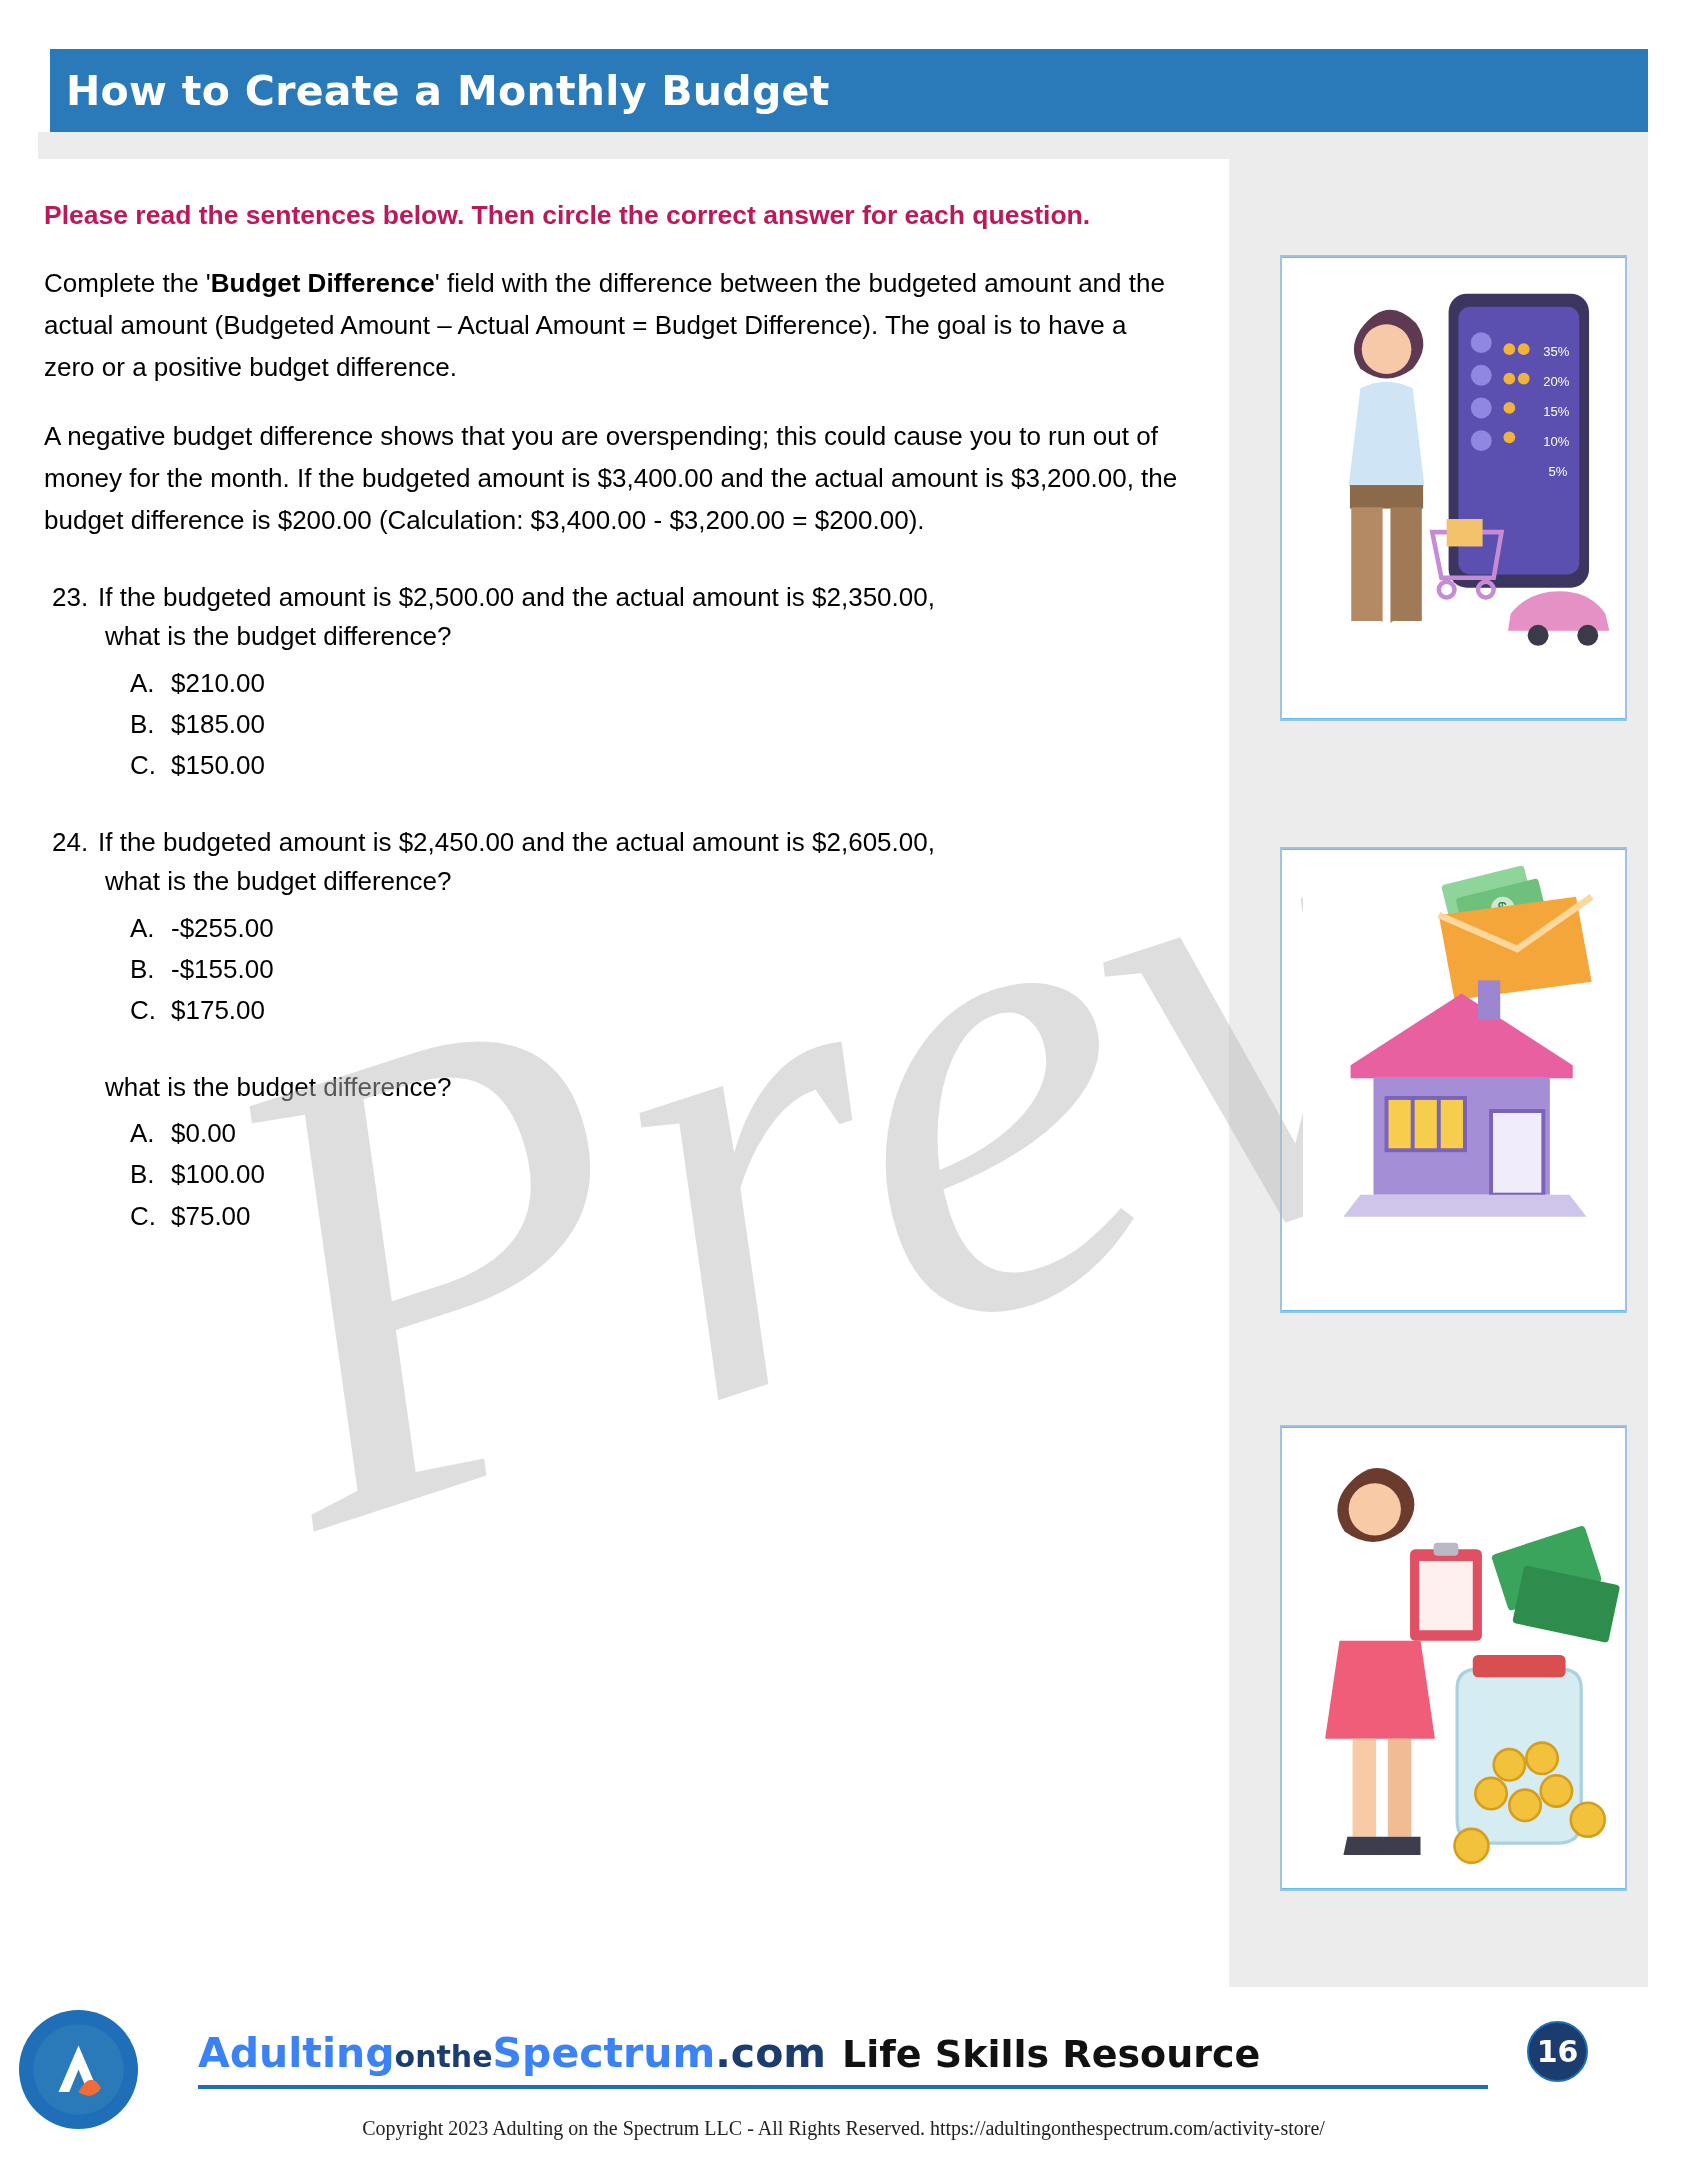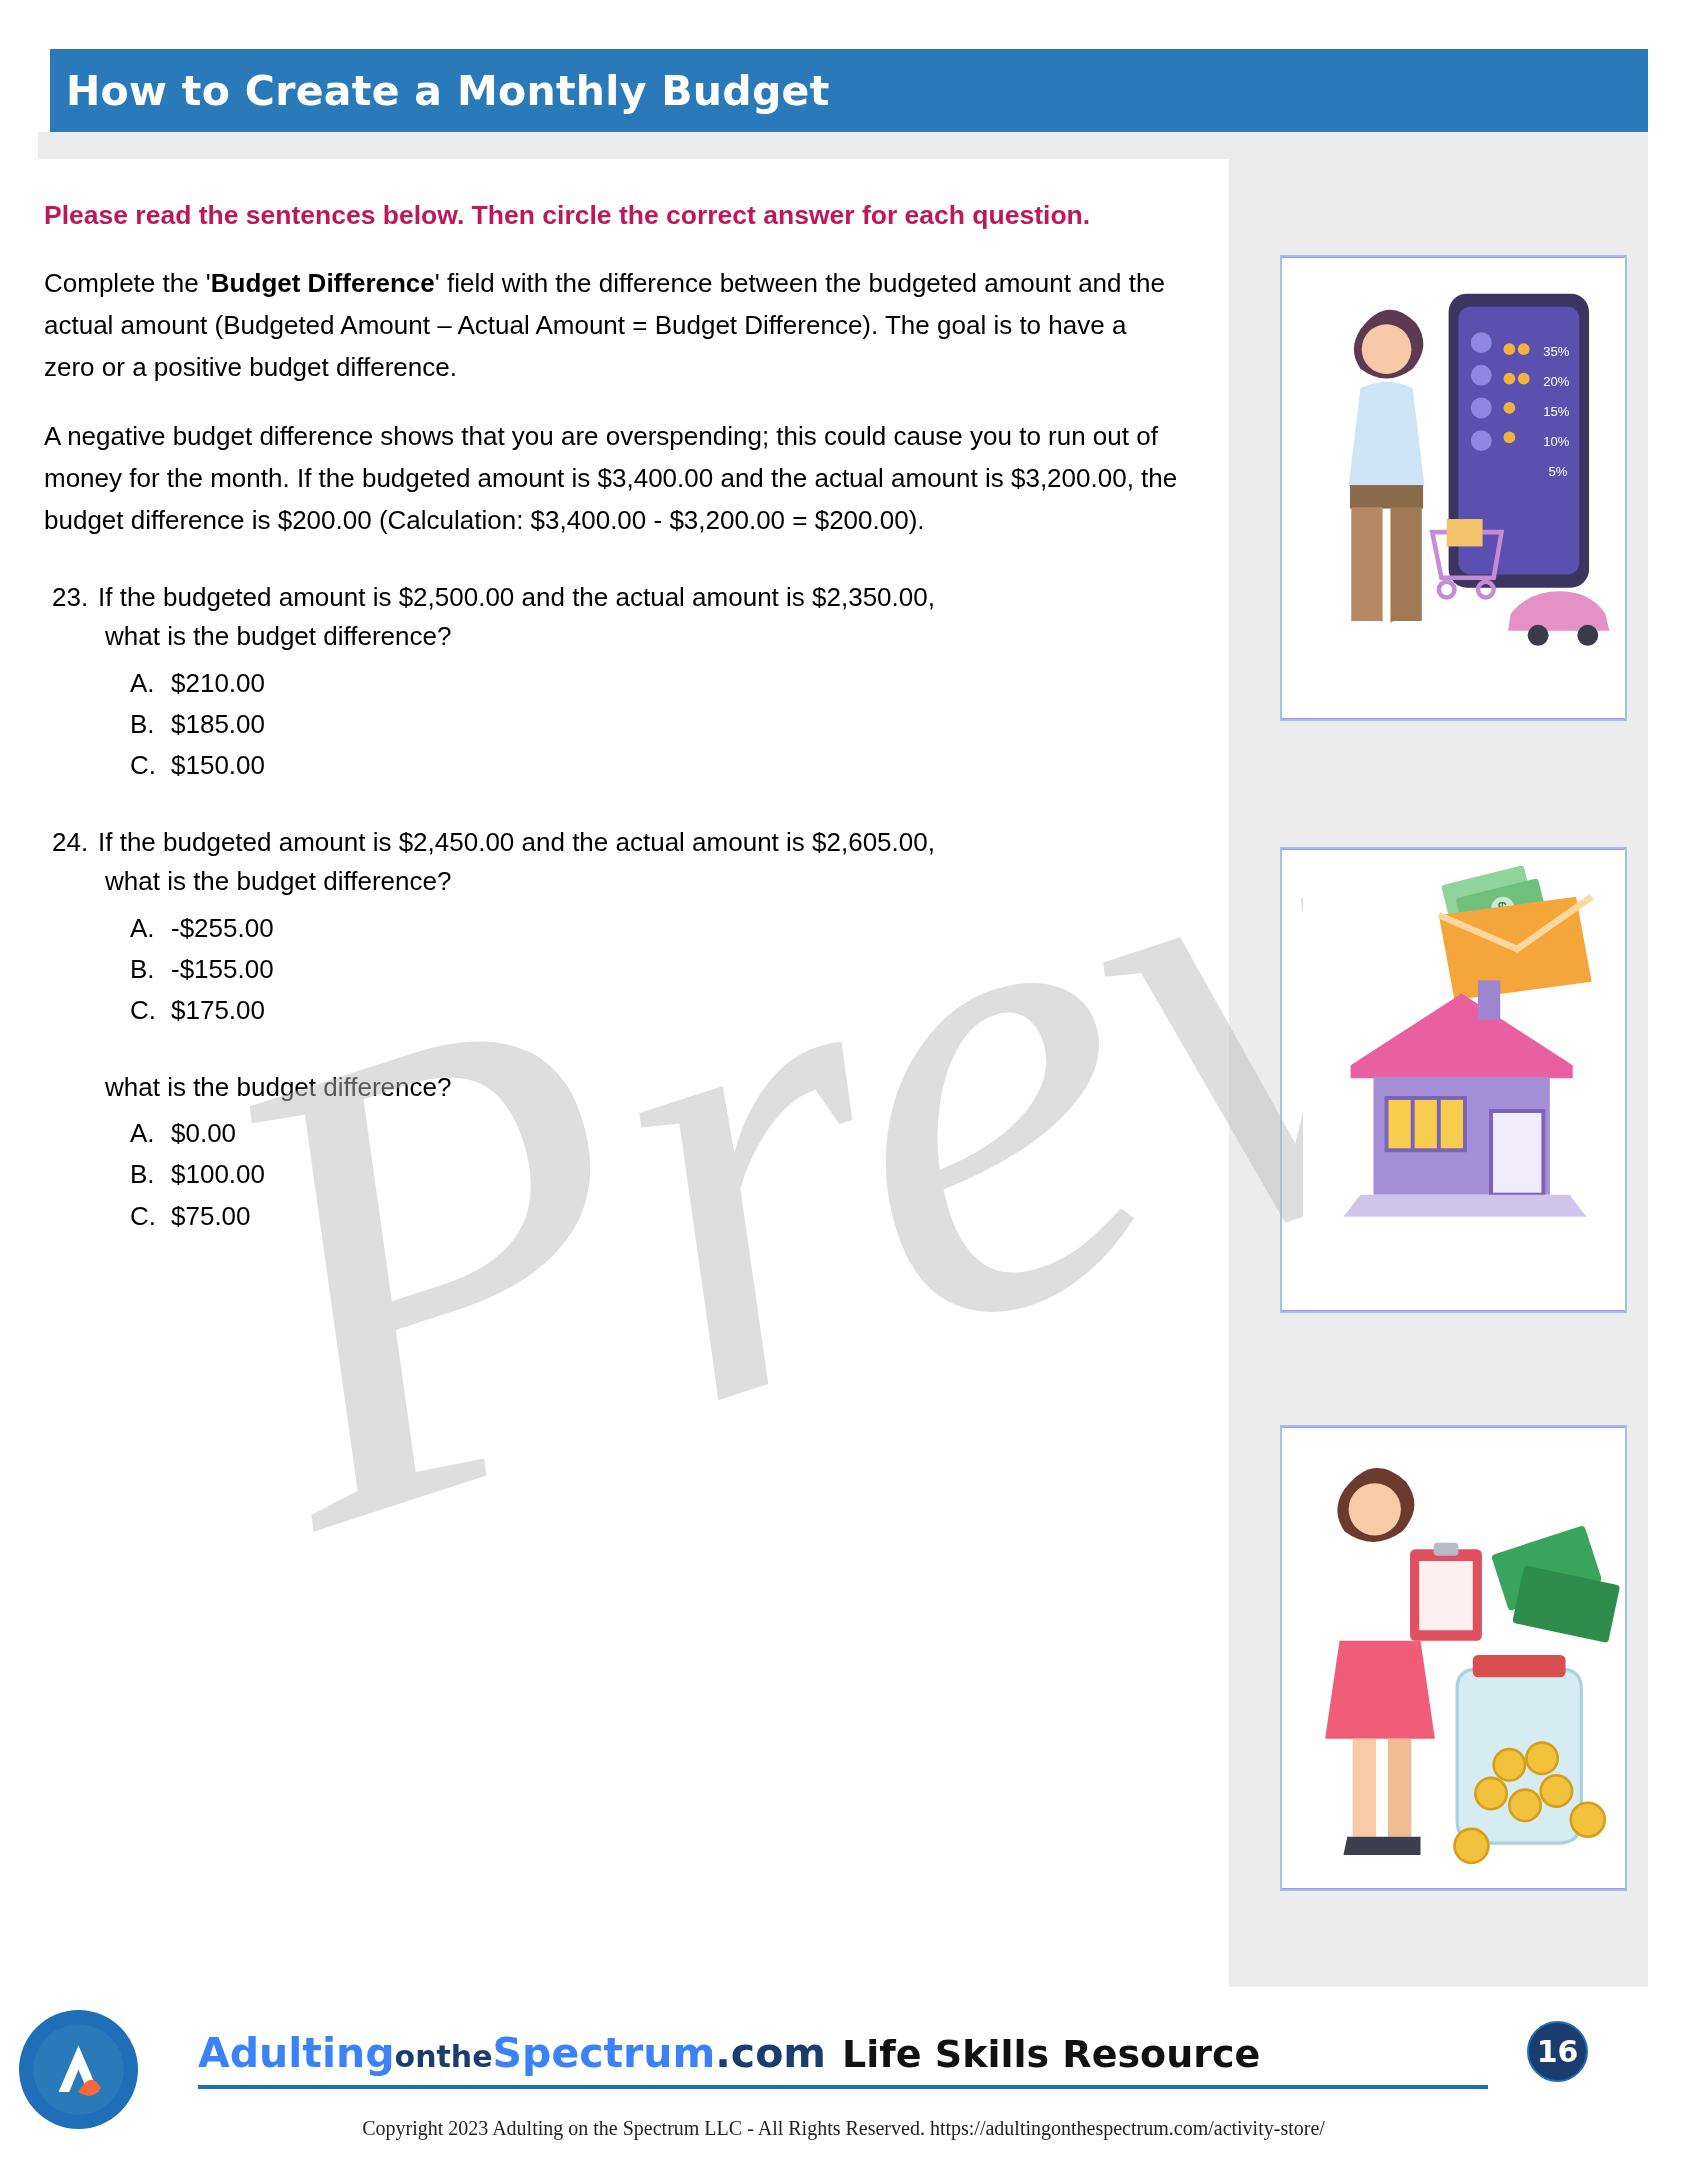--- a/index.html
+++ b/index.html
@@ -136,7 +136,7 @@
   .img-box {
     position: absolute;
     border: 2px solid #9ec3e6;
-    background: #8b5cf6;
+    background: #0ea5e9;
     box-sizing: border-box;
     overflow: hidden;
   }

